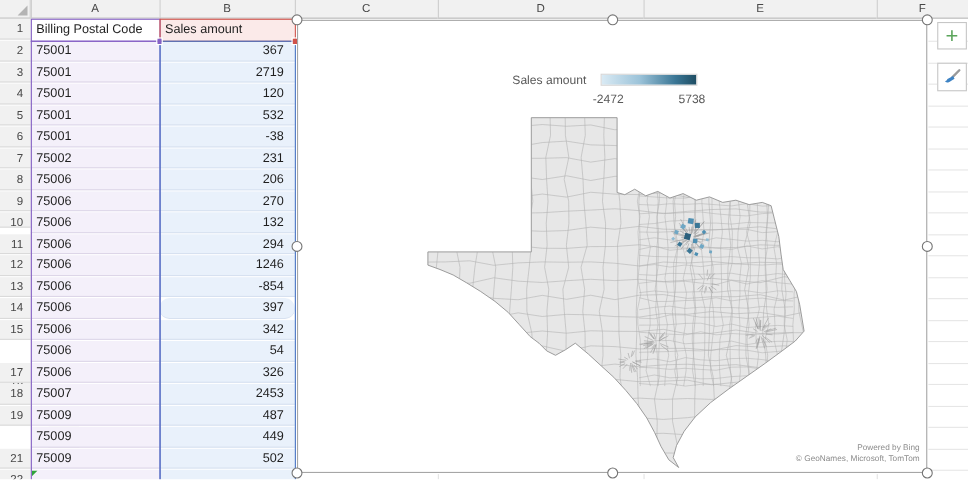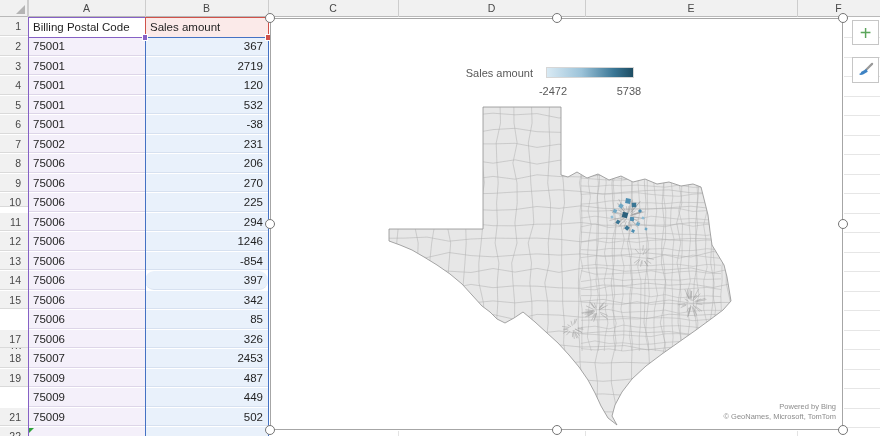--- a/index.html
+++ b/index.html
@@ -20,7 +20,7 @@
   .rowhead-border{left:28px;top:17px;width:1px;height:419px;background:#CDCDCD;}
   .cell{font-size:11.5px;color:#1F1F1F;white-space:nowrap;overflow:hidden;}
   .cellA{background:#F4F0FA;border-bottom:1px solid #DDD6E8;padding-left:5px;}
-  .cellB{background:#E9F1FB;border-bottom:1px solid #D7E1F0;padding-right:5px;text-align:right;}
+  .cellB{background:#E9F1FB;border-bottom:1px solid #D7E1F0;padding-right:10px;text-align:right;}
   .err-tri{position:absolute;left:1px;top:1px;width:0;height:0;border-style:solid;
            border-width:5px 5px 0 0;border-color:#2FA33B transparent transparent transparent;}
   .range-outline{border-style:solid;border-width:1.5px;pointer-events:none;}

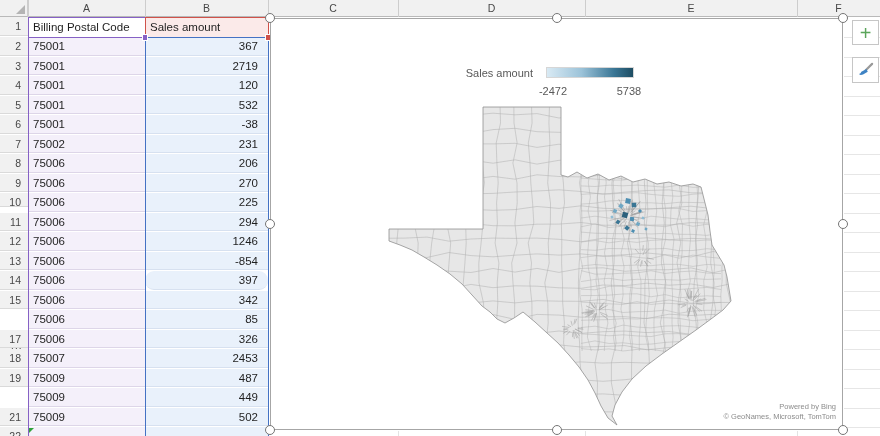--- a/index.html
+++ b/index.html
@@ -111,7 +111,7 @@
       <div class="abs cell cellA" style="left: 28px; top: 173.5px; width: 117px; height: 18.5px; line-height: 18.5px;">75006</div>
       <div class="abs cell cellB" style="left: 145px; top: 173.5px; width: 123px; height: 18.5px; line-height: 18.5px;">270</div>
       <div class="abs cell cellA" style="left: 28px; top: 193px; width: 117px; height: 18.5px; line-height: 18.5px;">75006</div>
-      <div class="abs cell cellB" style="left: 145px; top: 193px; width: 123px; height: 18.5px; line-height: 18.5px;">225</div>
+      <div class="abs cell cellB" style="left: 145px; top: 193px; width: 123px; height: 18.5px; line-height: 18.5px;">132</div>
       <div class="abs cell cellA" style="left: 28px; top: 212.5px; width: 117px; height: 18.5px; line-height: 18.5px;">75006</div>
       <div class="abs cell cellB" style="left: 145px; top: 212.5px; width: 123px; height: 18.5px; line-height: 18.5px;">294</div>
       <div class="abs cell cellA" style="left: 28px; top: 232px; width: 117px; height: 18.5px; line-height: 18.5px;">75006</div>

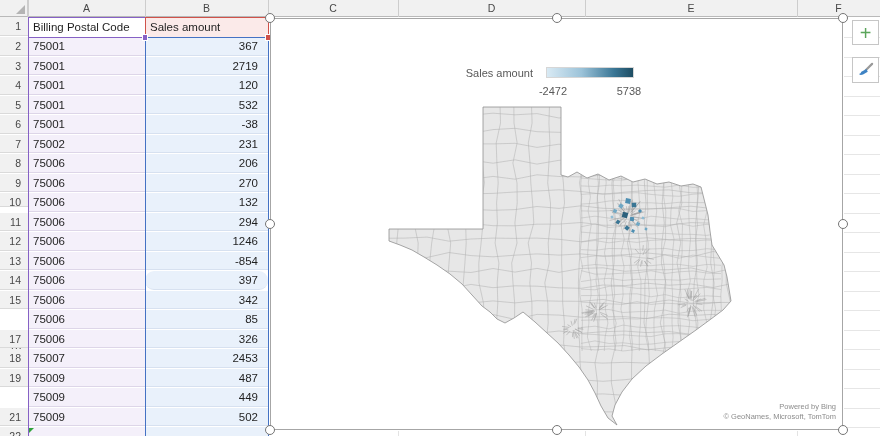--- a/index.html
+++ b/index.html
@@ -123,7 +123,7 @@
       <div class="abs cell cellA" style="left: 28px; top: 290.5px; width: 117px; height: 18.5px; line-height: 18.5px;">75006</div>
       <div class="abs cell cellB" style="left: 145px; top: 290.5px; width: 123px; height: 18.5px; line-height: 18.5px;">342</div>
       <div class="abs cell cellA" style="left: 28px; top: 310px; width: 117px; height: 18.5px; line-height: 18.5px;">75006</div>
-      <div class="abs cell cellB" style="left: 145px; top: 310px; width: 123px; height: 18.5px; line-height: 18.5px;">85</div>
+      <div class="abs cell cellB" style="left: 145px; top: 310px; width: 123px; height: 18.5px; line-height: 18.5px;">54</div>
       <div class="abs cell cellA" style="left: 28px; top: 329.5px; width: 117px; height: 18.5px; line-height: 18.5px;">75006</div>
       <div class="abs cell cellB" style="left: 145px; top: 329.5px; width: 123px; height: 18.5px; line-height: 18.5px;">326</div>
       <div class="abs cell cellA" style="left: 28px; top: 349px; width: 117px; height: 18.5px; line-height: 18.5px;">75007</div>

